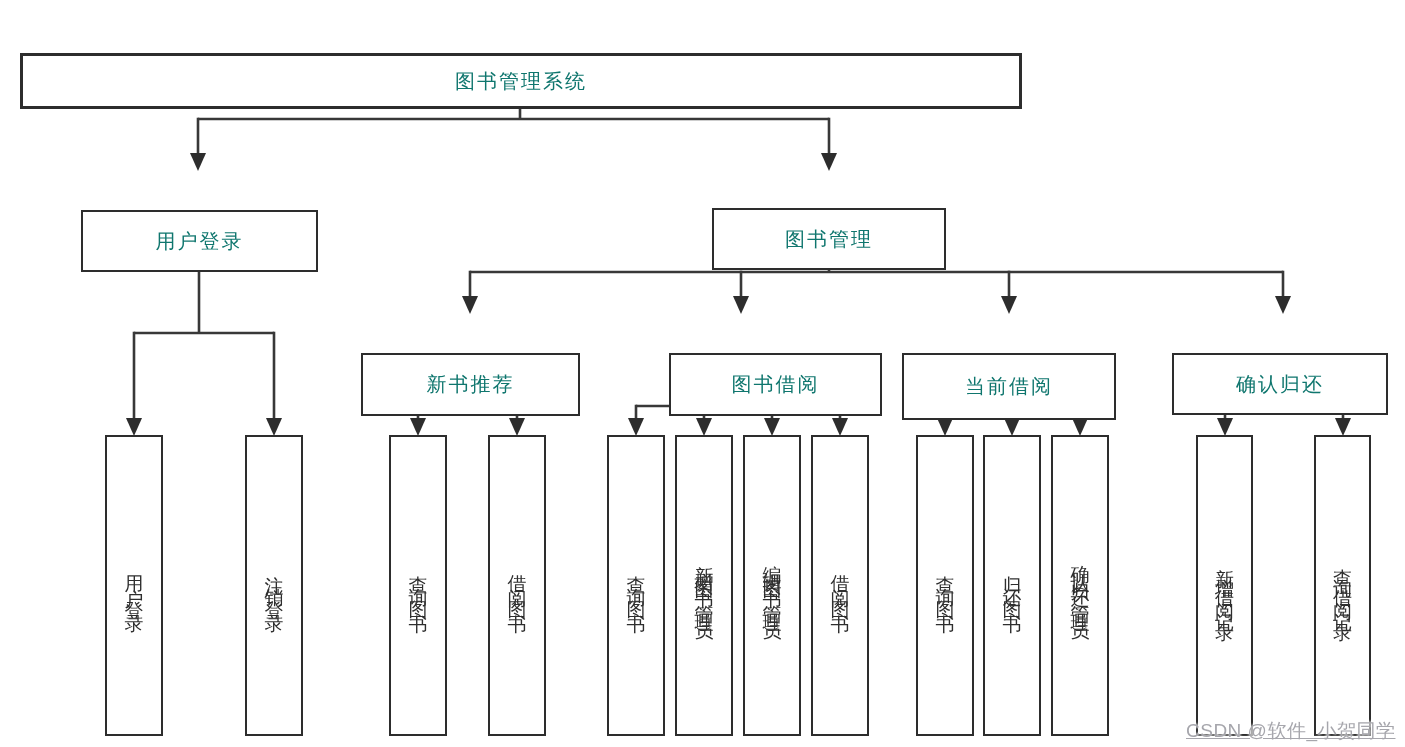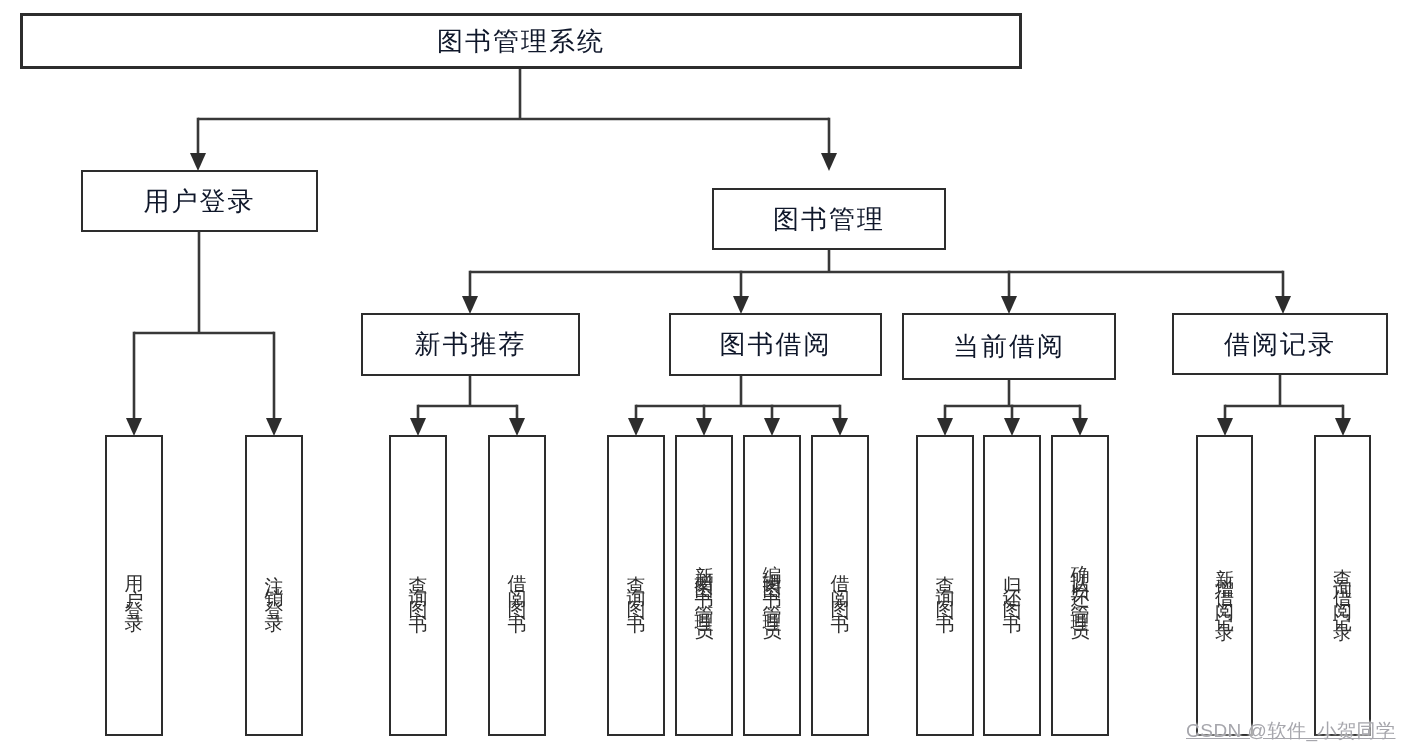--- a/index.html
+++ b/index.html
@@ -18,10 +18,11 @@
     background: #ffffff;
     border: 2px solid #2d2d2d;
     display: flex; align-items: center; justify-content: center;
-    font-size: 26px; color: #0f172a;
+    font-size: 20px; color: #0f766e;
     letter-spacing: 2px;
     box-sizing: border-box;
     z-index: 2;
+    margin-top: 40px;
   }
   .root-box { border-width: 3px; }
   .vbox {

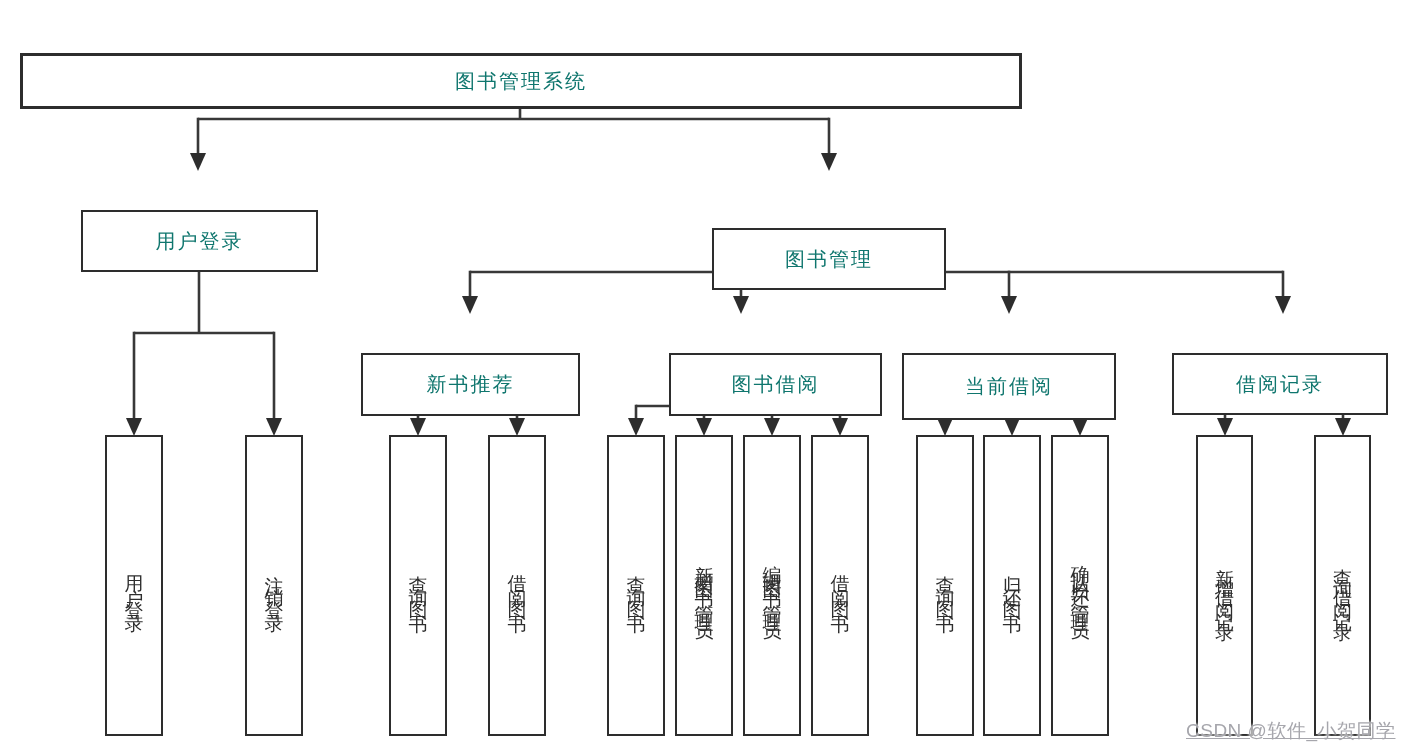--- a/index.html
+++ b/index.html
@@ -127,7 +127,7 @@
 <div class="hbox root-box" style="left:20px; top:13px; width:1002px; height:56px;">图书管理系统</div>
 
 <div class="hbox" style="left:81px; top:170px; width:237px; height:62px;">用户登录</div>
-<div class="hbox" style="left:712px; top:188px; width:234px; height:62px;">图书管理</div>
+<div class="hbox" style="left:712px; top:168px; width:234px; height:62px;">图书管理</div>
 
 <div class="hbox" style="left:361px; top:313px; width:219px; height:63px;">新书推荐</div>
 <div class="hbox" style="left:669px; top:313px; width:213px; height:63px;">图书借阅</div>

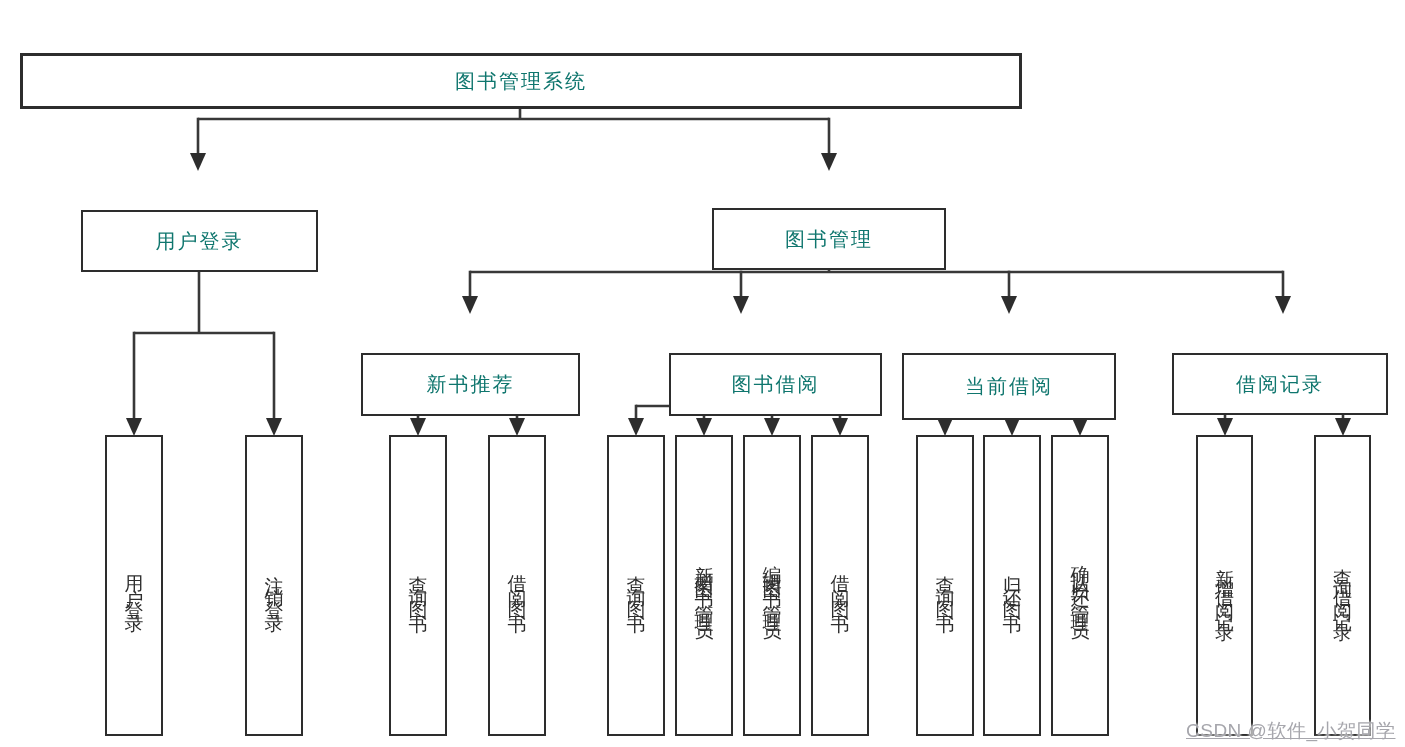--- a/index.html
+++ b/index.html
@@ -132,7 +132,7 @@
 <div class="hbox" style="left:361px; top:313px; width:219px; height:63px;">新书推荐</div>
 <div class="hbox" style="left:669px; top:313px; width:213px; height:63px;">图书借阅</div>
 <div class="hbox" style="left:902px; top:313px; width:214px; height:67px;">当前借阅</div>
-<div class="hbox" style="left:1172px; top:313px; width:216px; height:62px;">借阅记录</div>
+<div class="hbox" style="left:1172px; top:313px; width:216px; height:62px;">确认归还</div>
 
 <div class="vbox" style="left:105px; top:435px; width:58px; height:301px;">用户登录</div>
 <div class="vbox" style="left:245px; top:435px; width:58px; height:301px;">注销登录</div>

